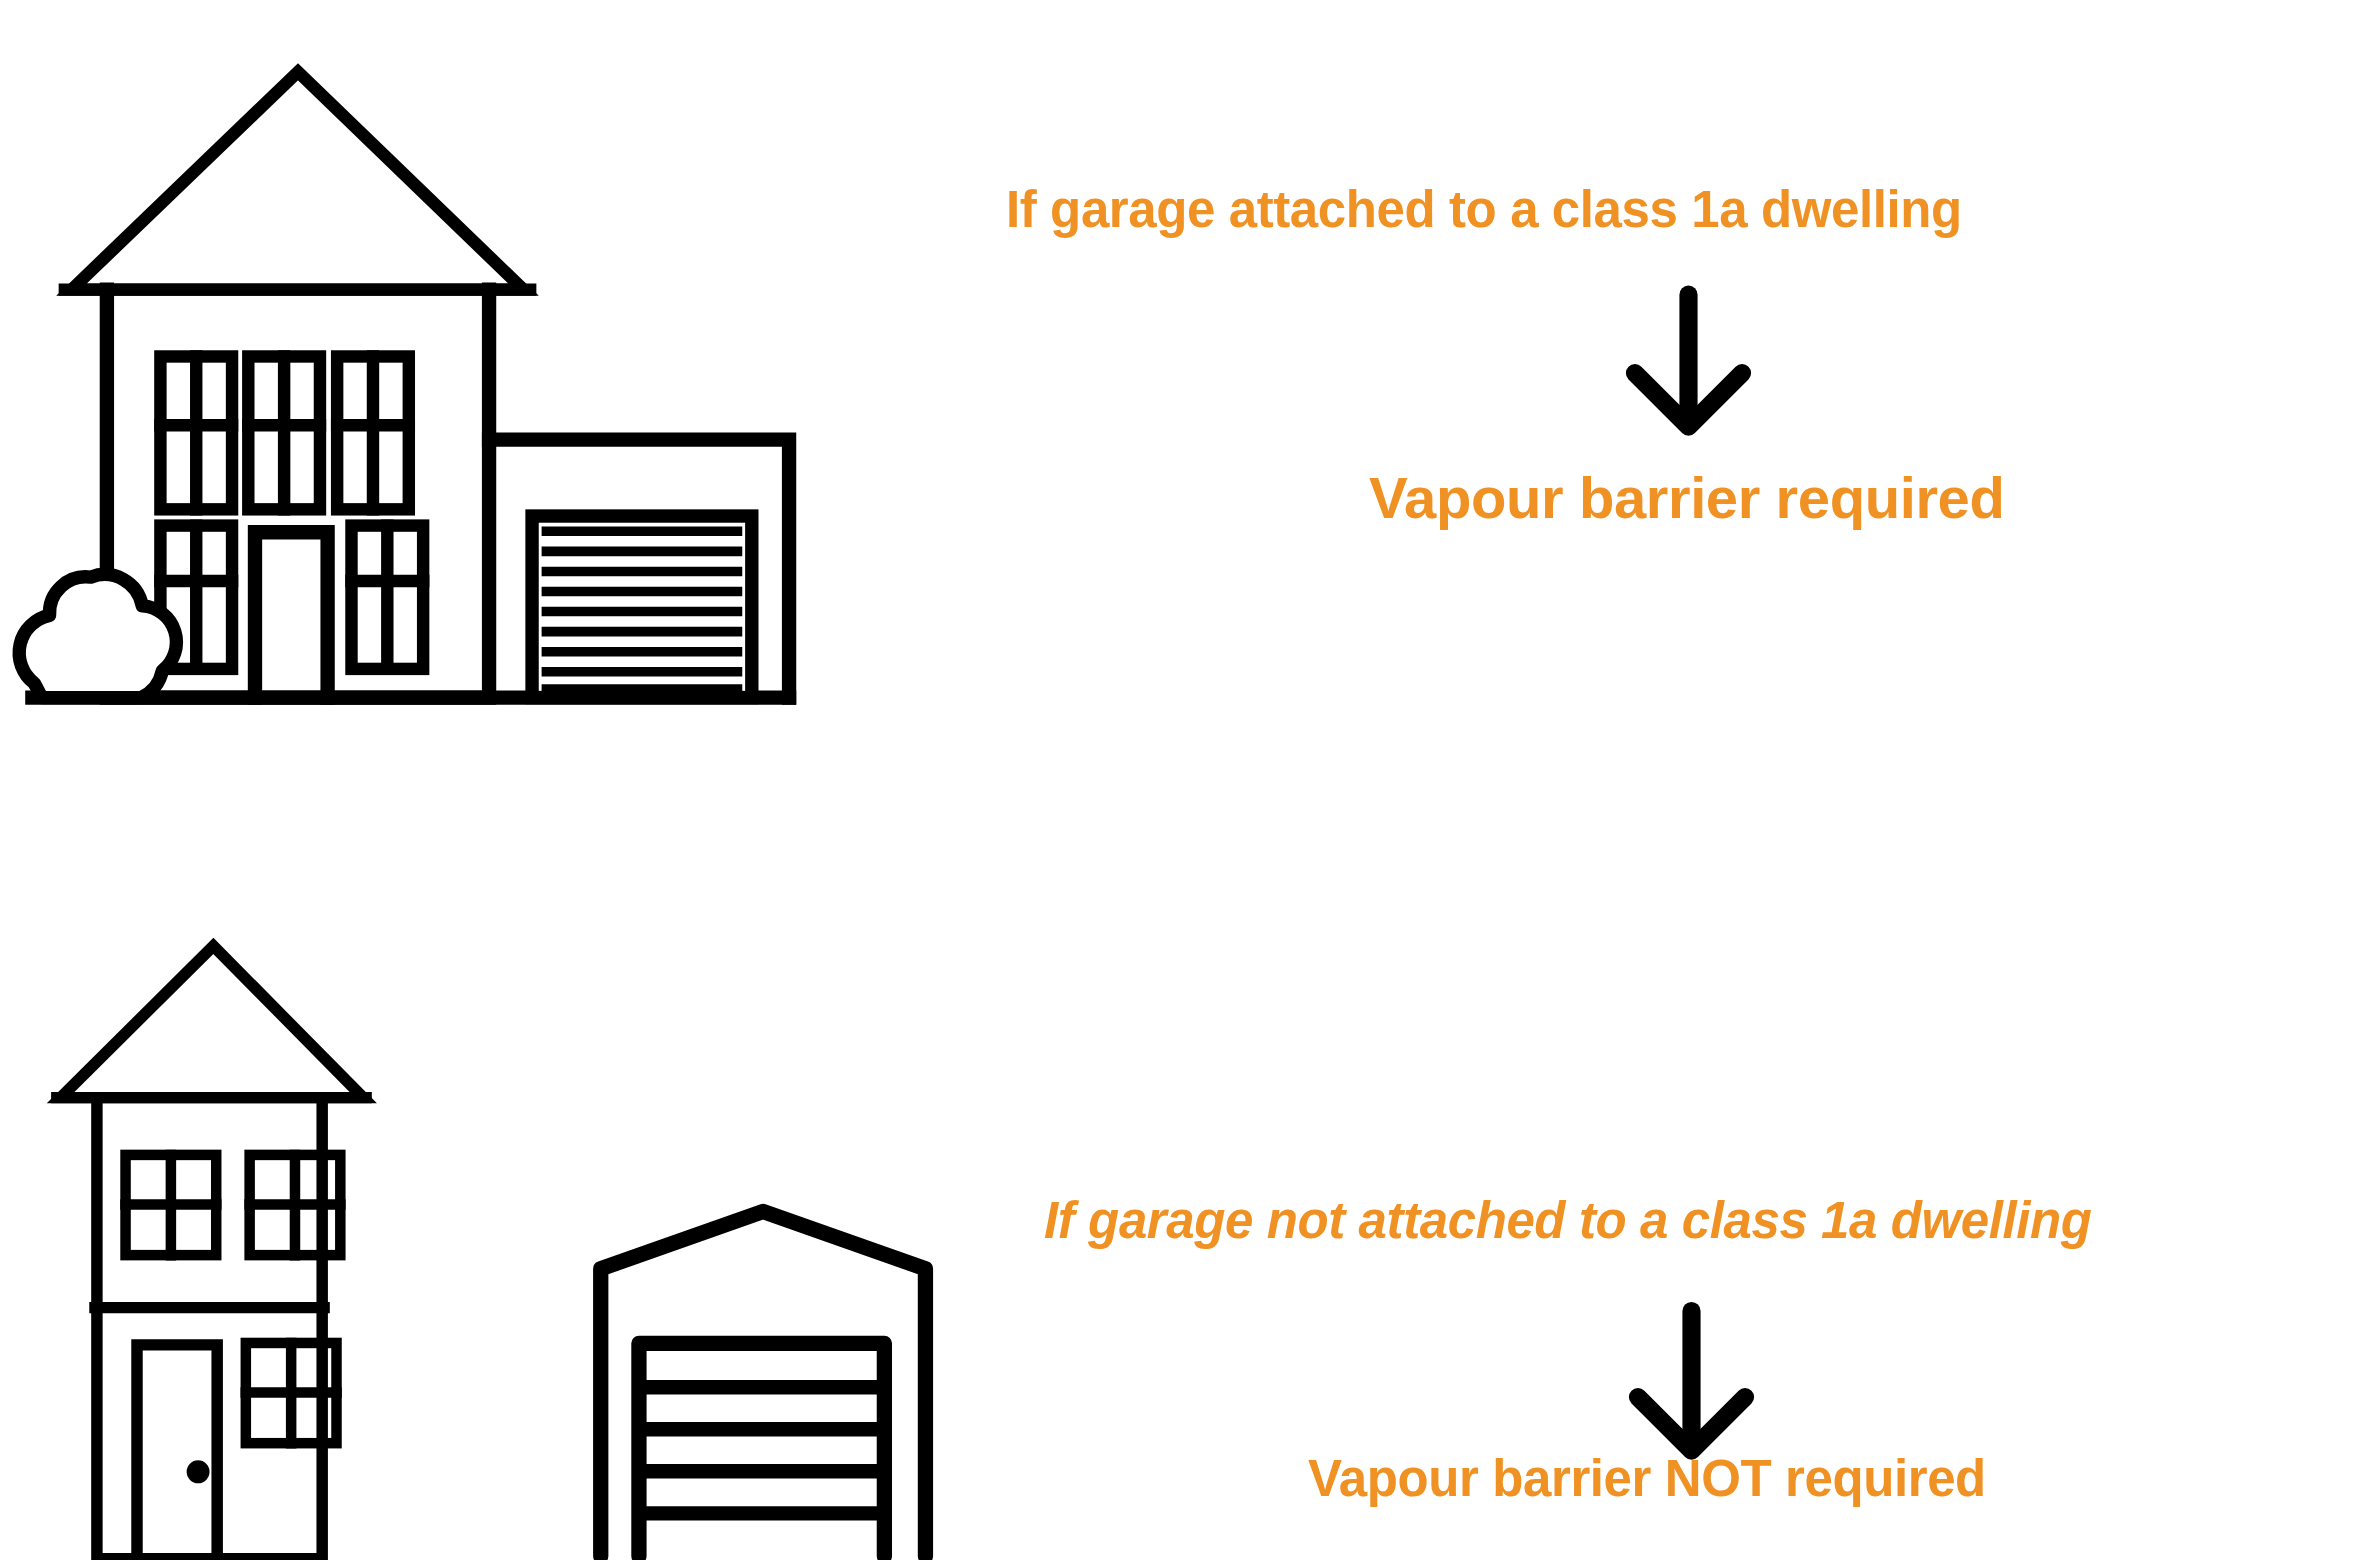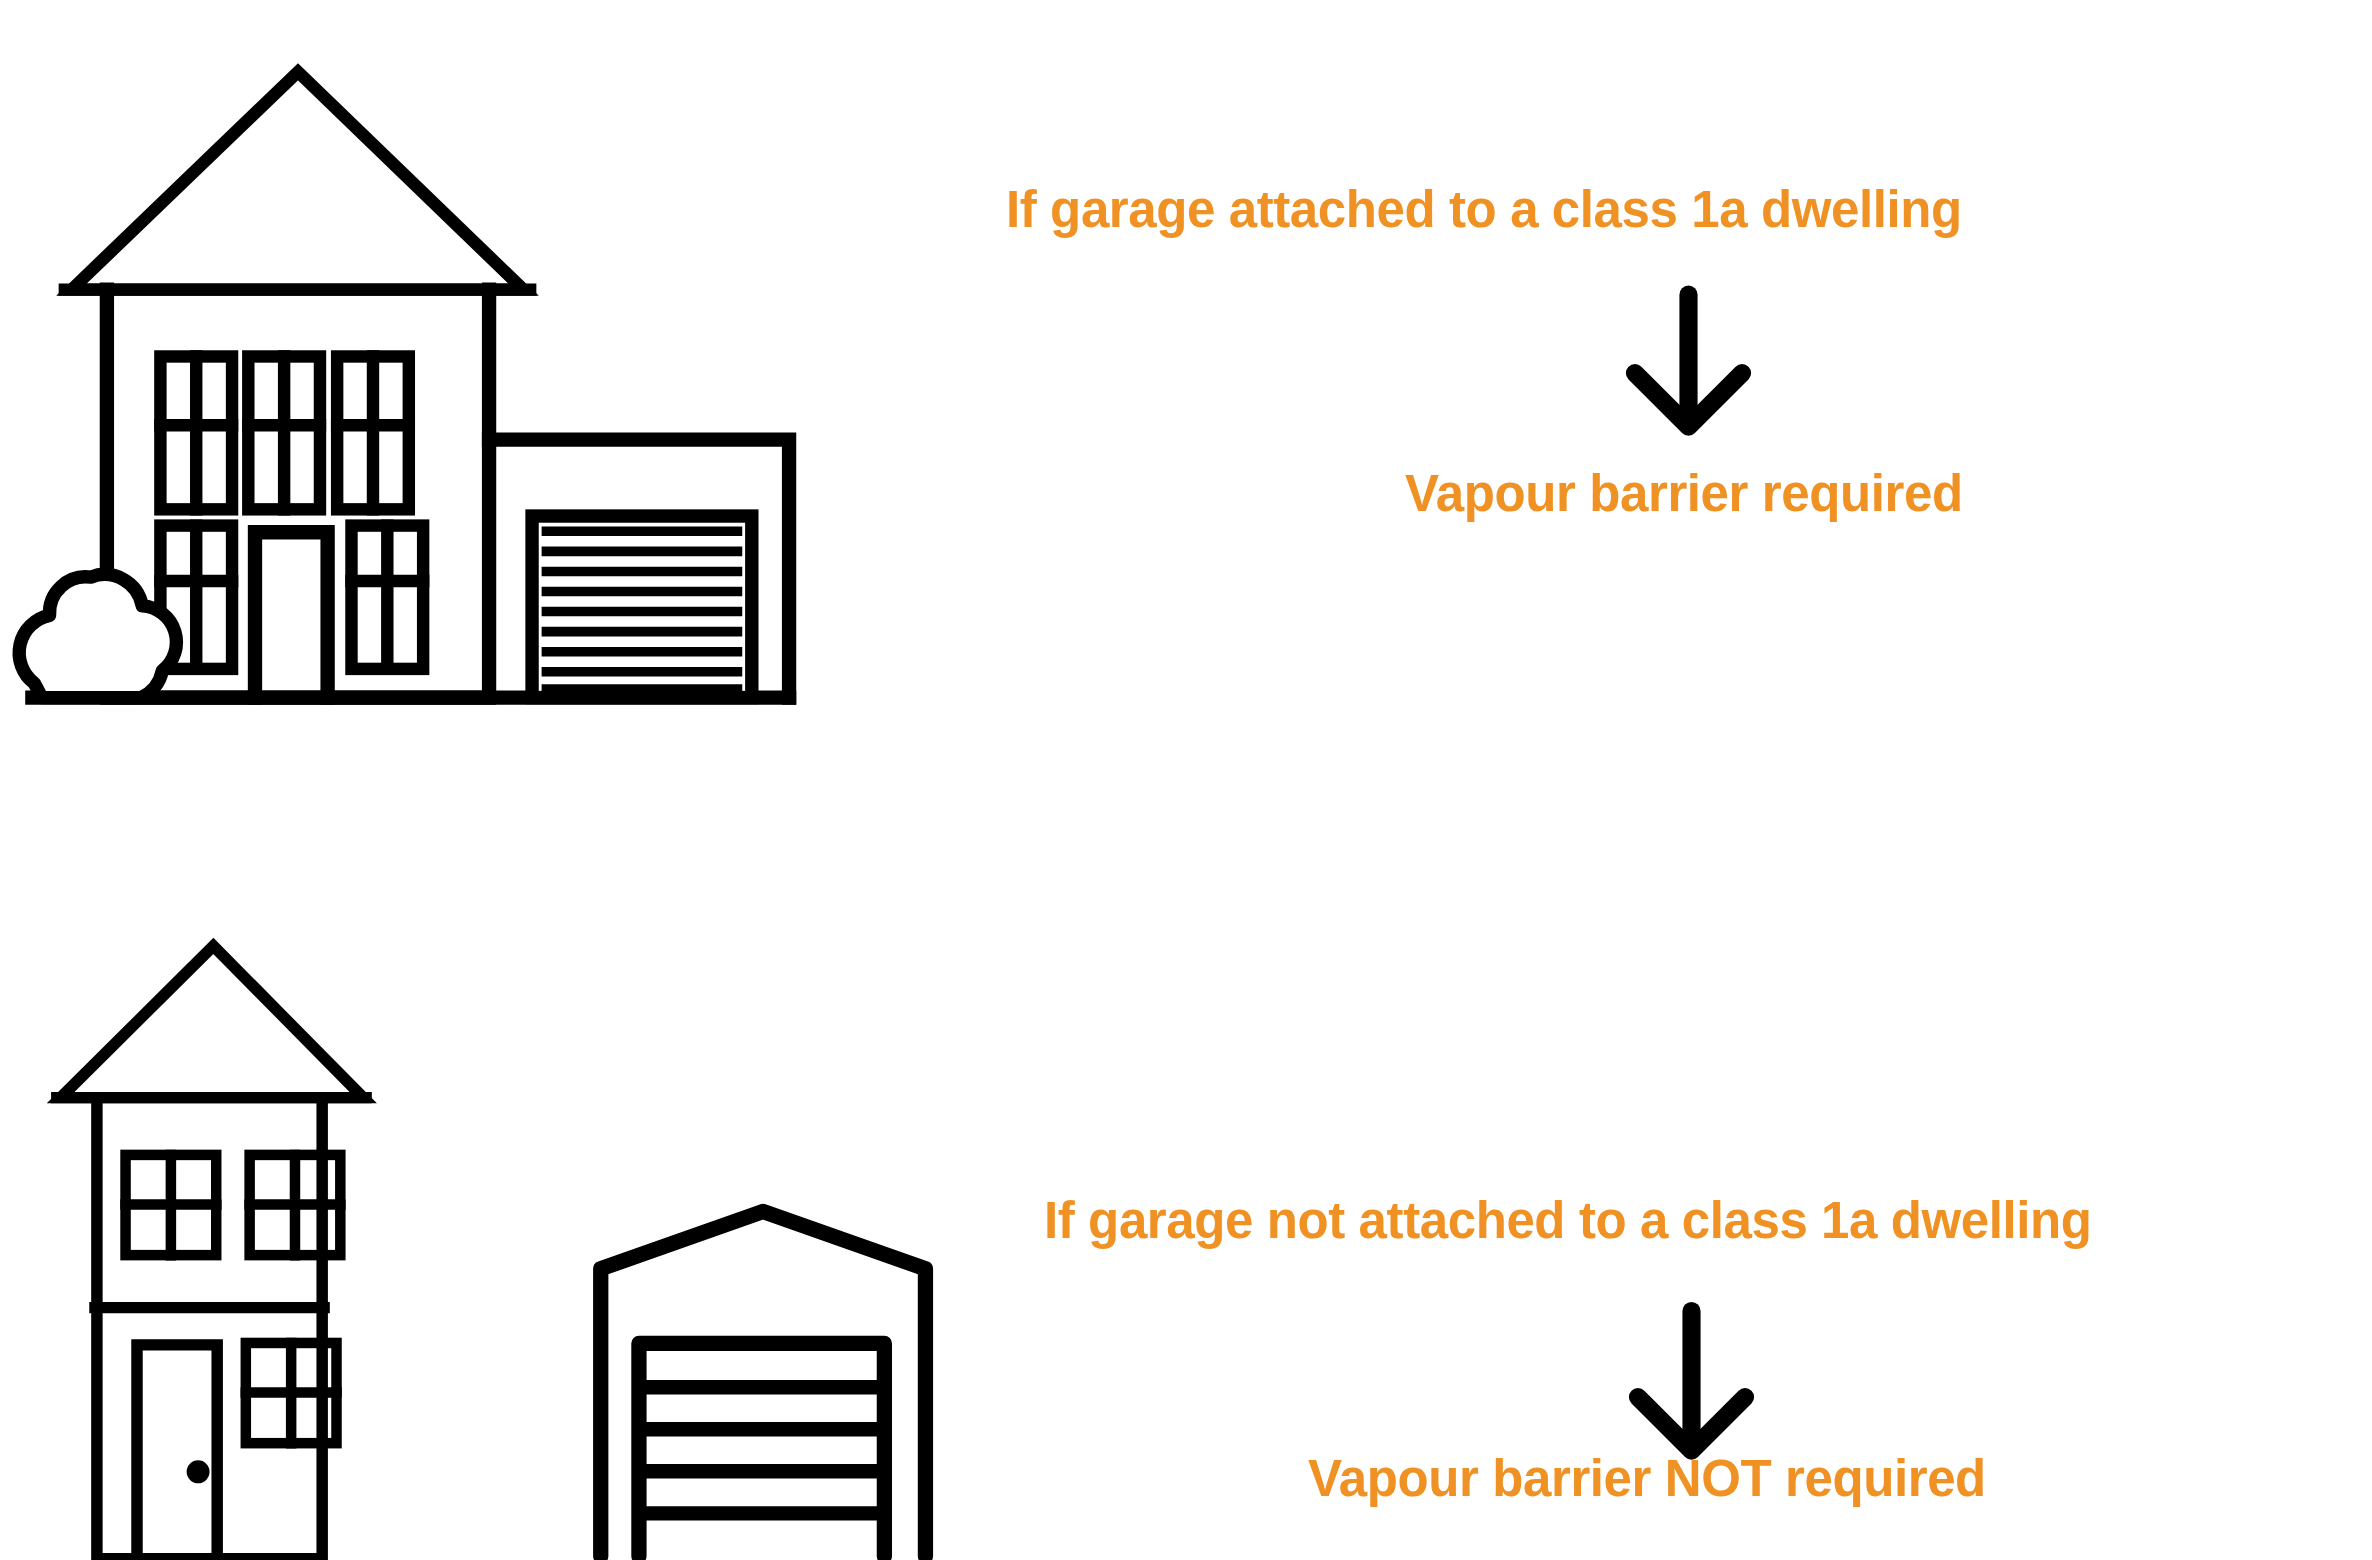--- a/index.html
+++ b/index.html
@@ -51,9 +51,9 @@
     font-size: 51px;
   }
   #attached-result-text {
-    left: 1405px;
+    left: 1369px;
     top: 466px;
-    font-size: 51px;
+    font-size: 58px;
   }
   #detached-condition-text {
     left: 1044px;

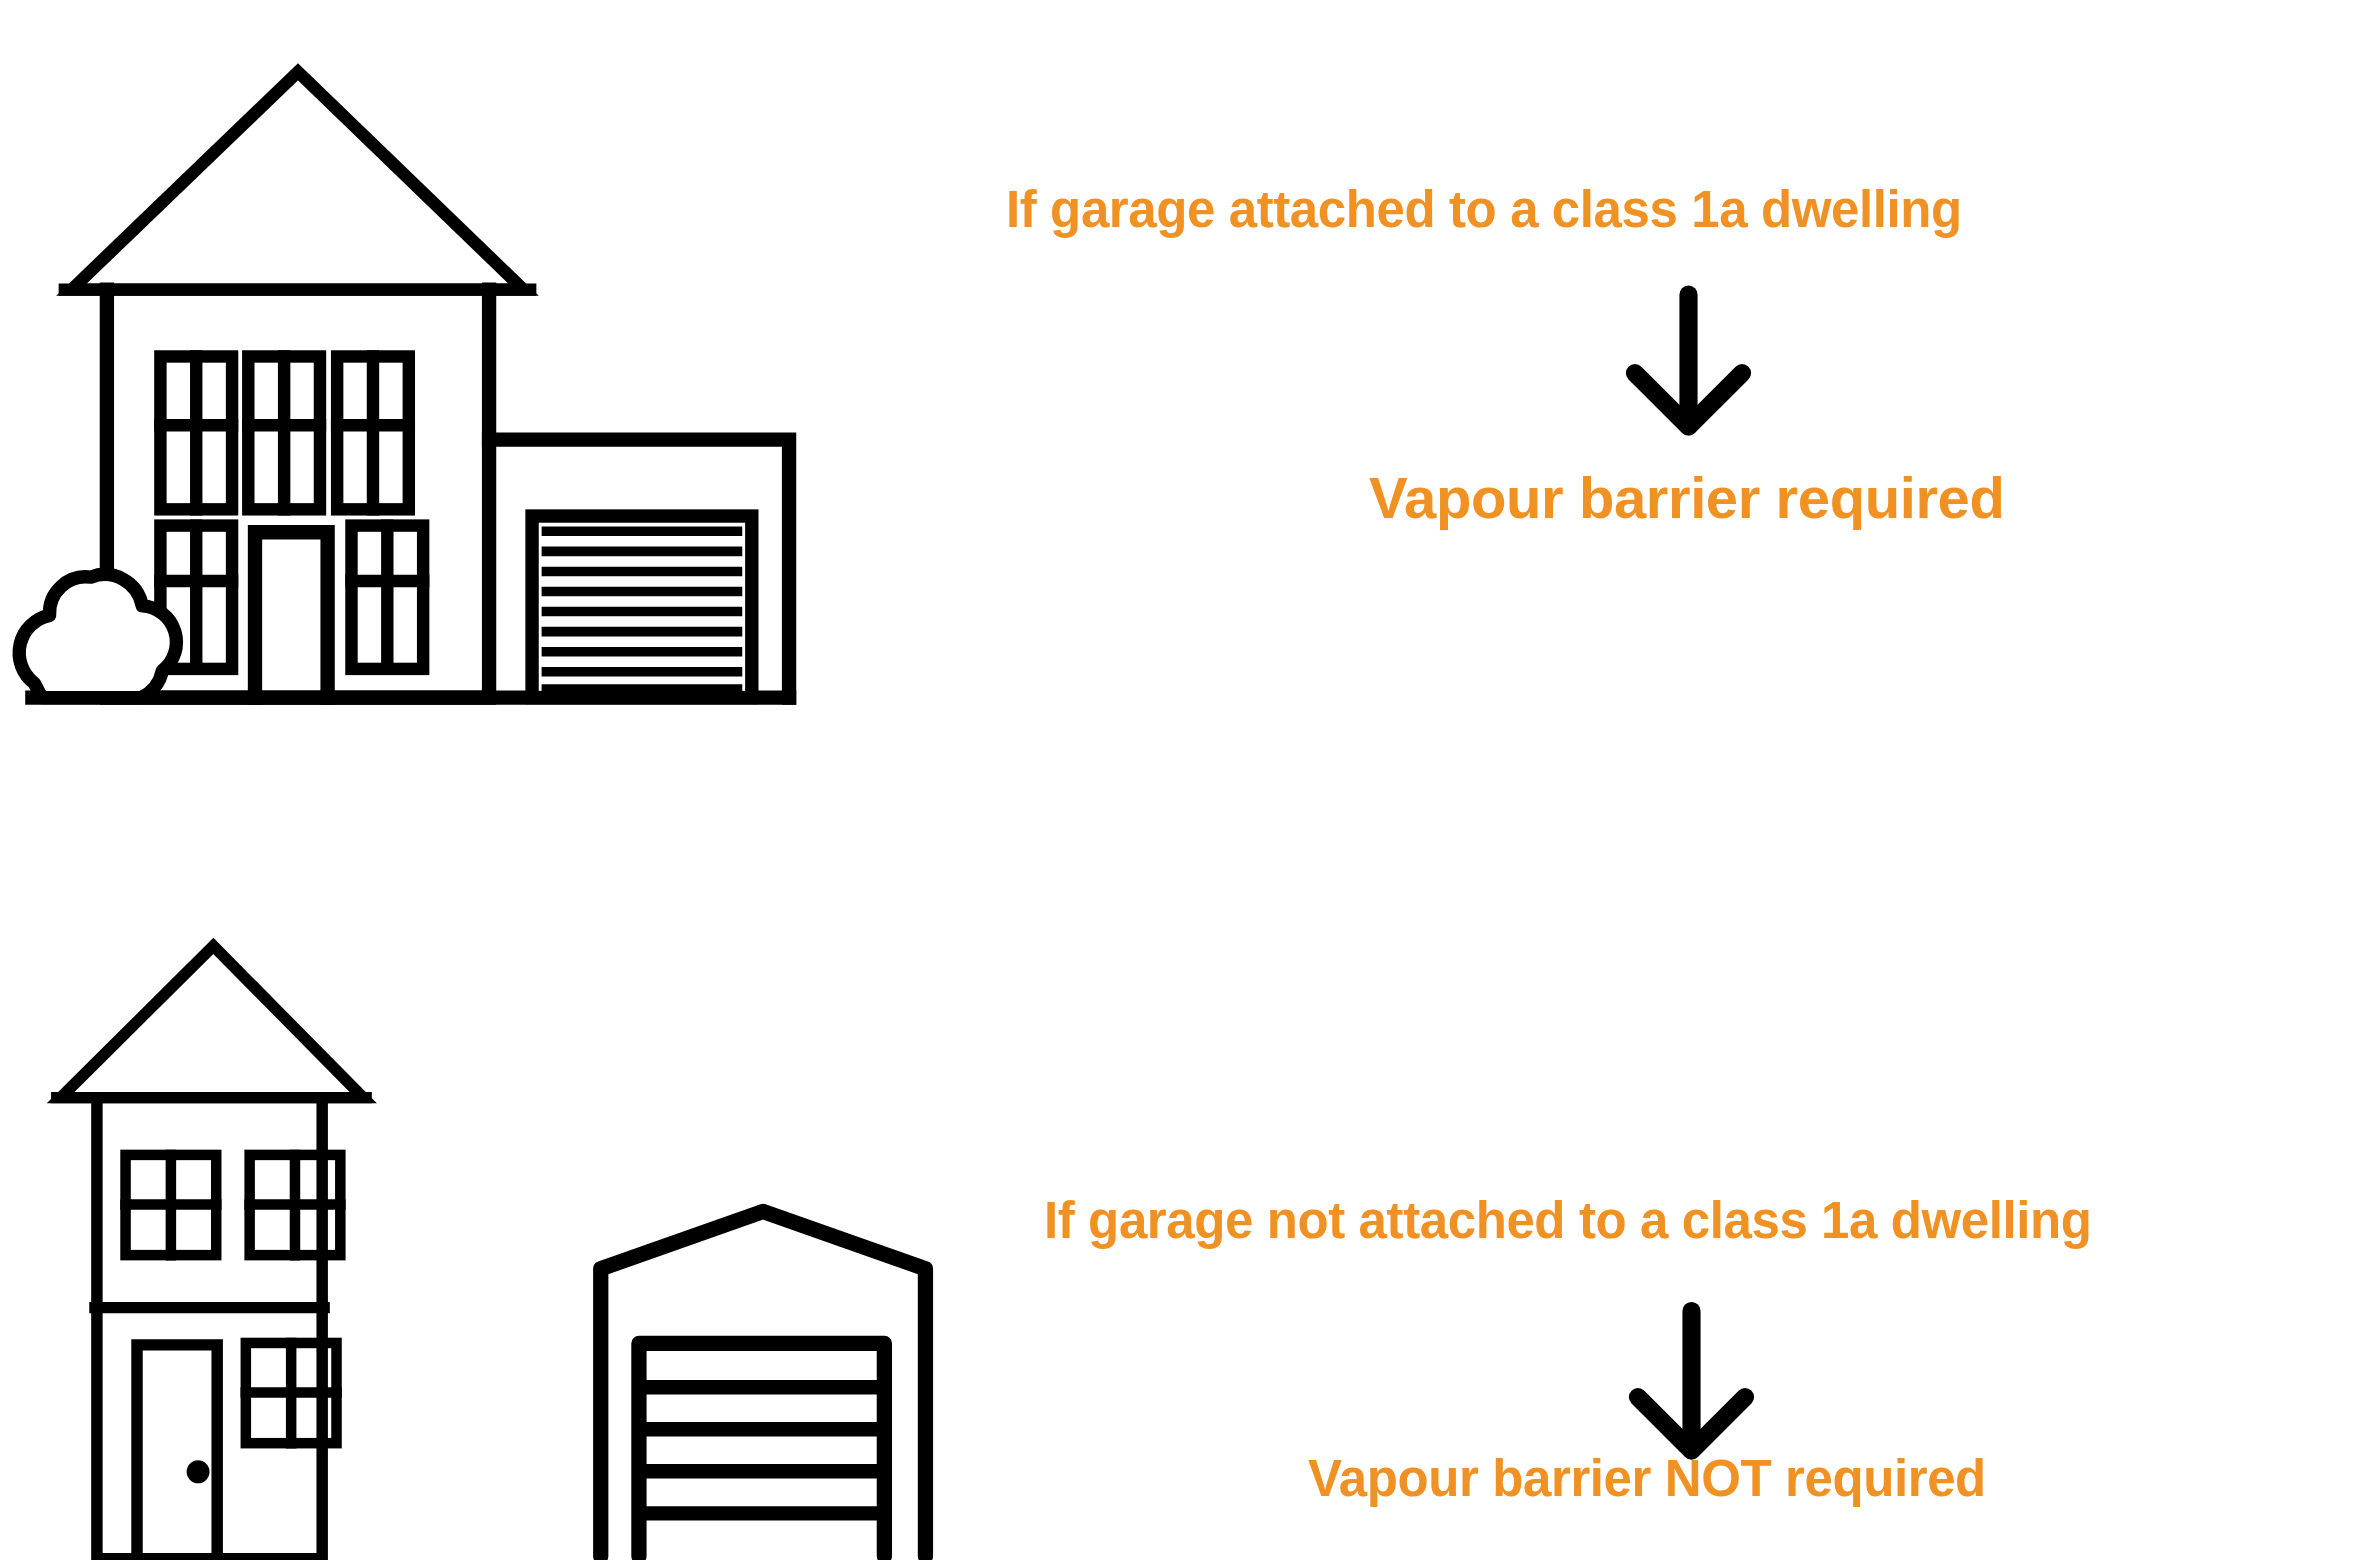--- a/index.html
+++ b/index.html
@@ -59,6 +59,7 @@
     left: 1044px;
     top: 1193px;
     font-size: 51px;
+    font-style: italic;
   }
   #detached-result-text {
     left: 1278px;

